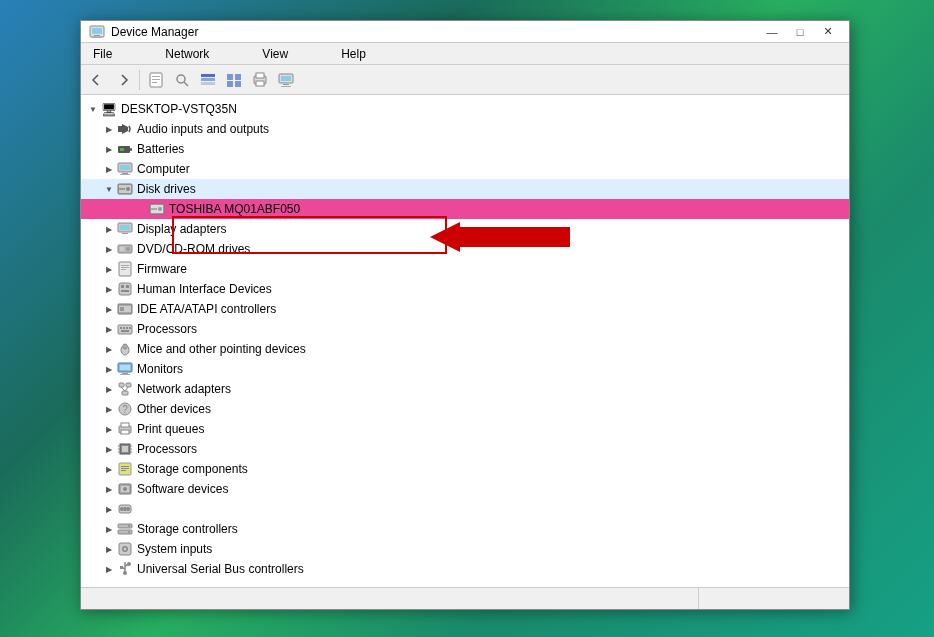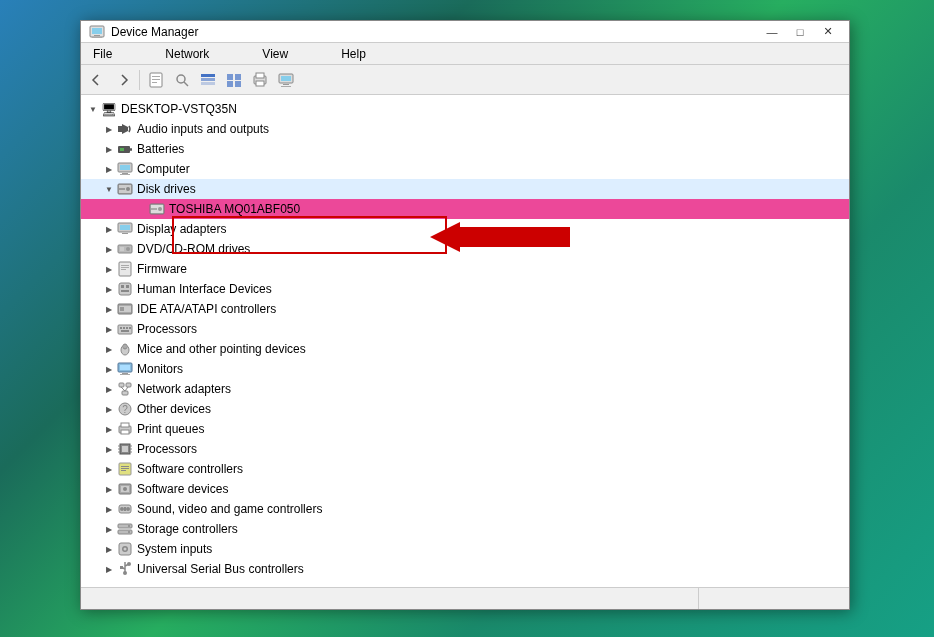--- a/index.html
+++ b/index.html
@@ -546,7 +546,7 @@
             <rect x="4" y="9" width="5" height="1" fill="#888"></rect>
           </svg>
         </div>
-        <span class="tree-label">Software controllers</span>
+        <span class="tree-label">Storage components</span>
       </div>
 
       <div class="tree-item" style="padding-left:20px;">

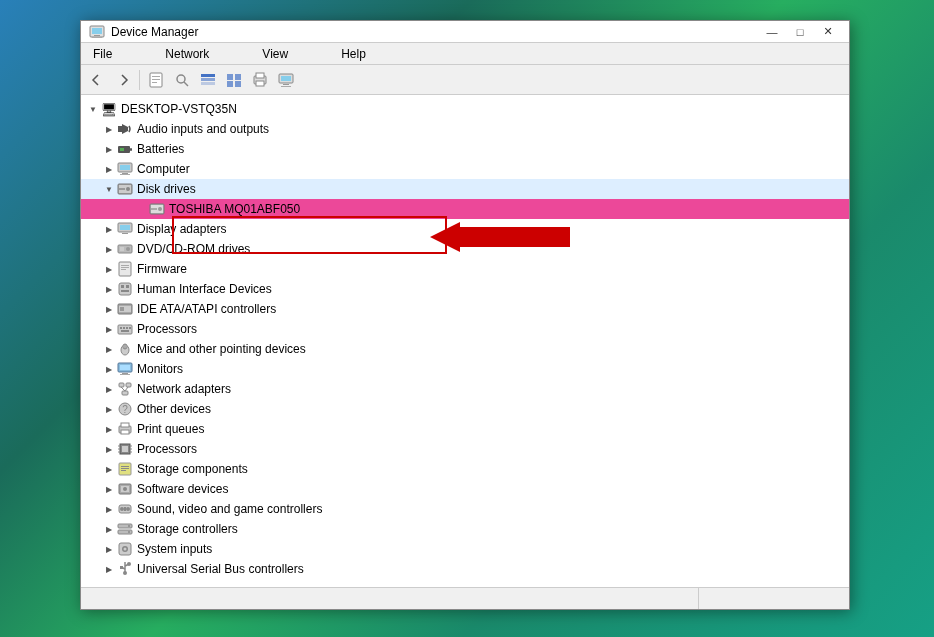--- a/index.html
+++ b/index.html
@@ -571,7 +571,6 @@
             <rect x="7" y="6" width="2" height="4" fill="#888"></rect>
           </svg>
         </div>
-        <span class="tree-label">Sound, video and game controllers</span>
       </div>
 
       <div class="tree-item" style="padding-left:20px;">

